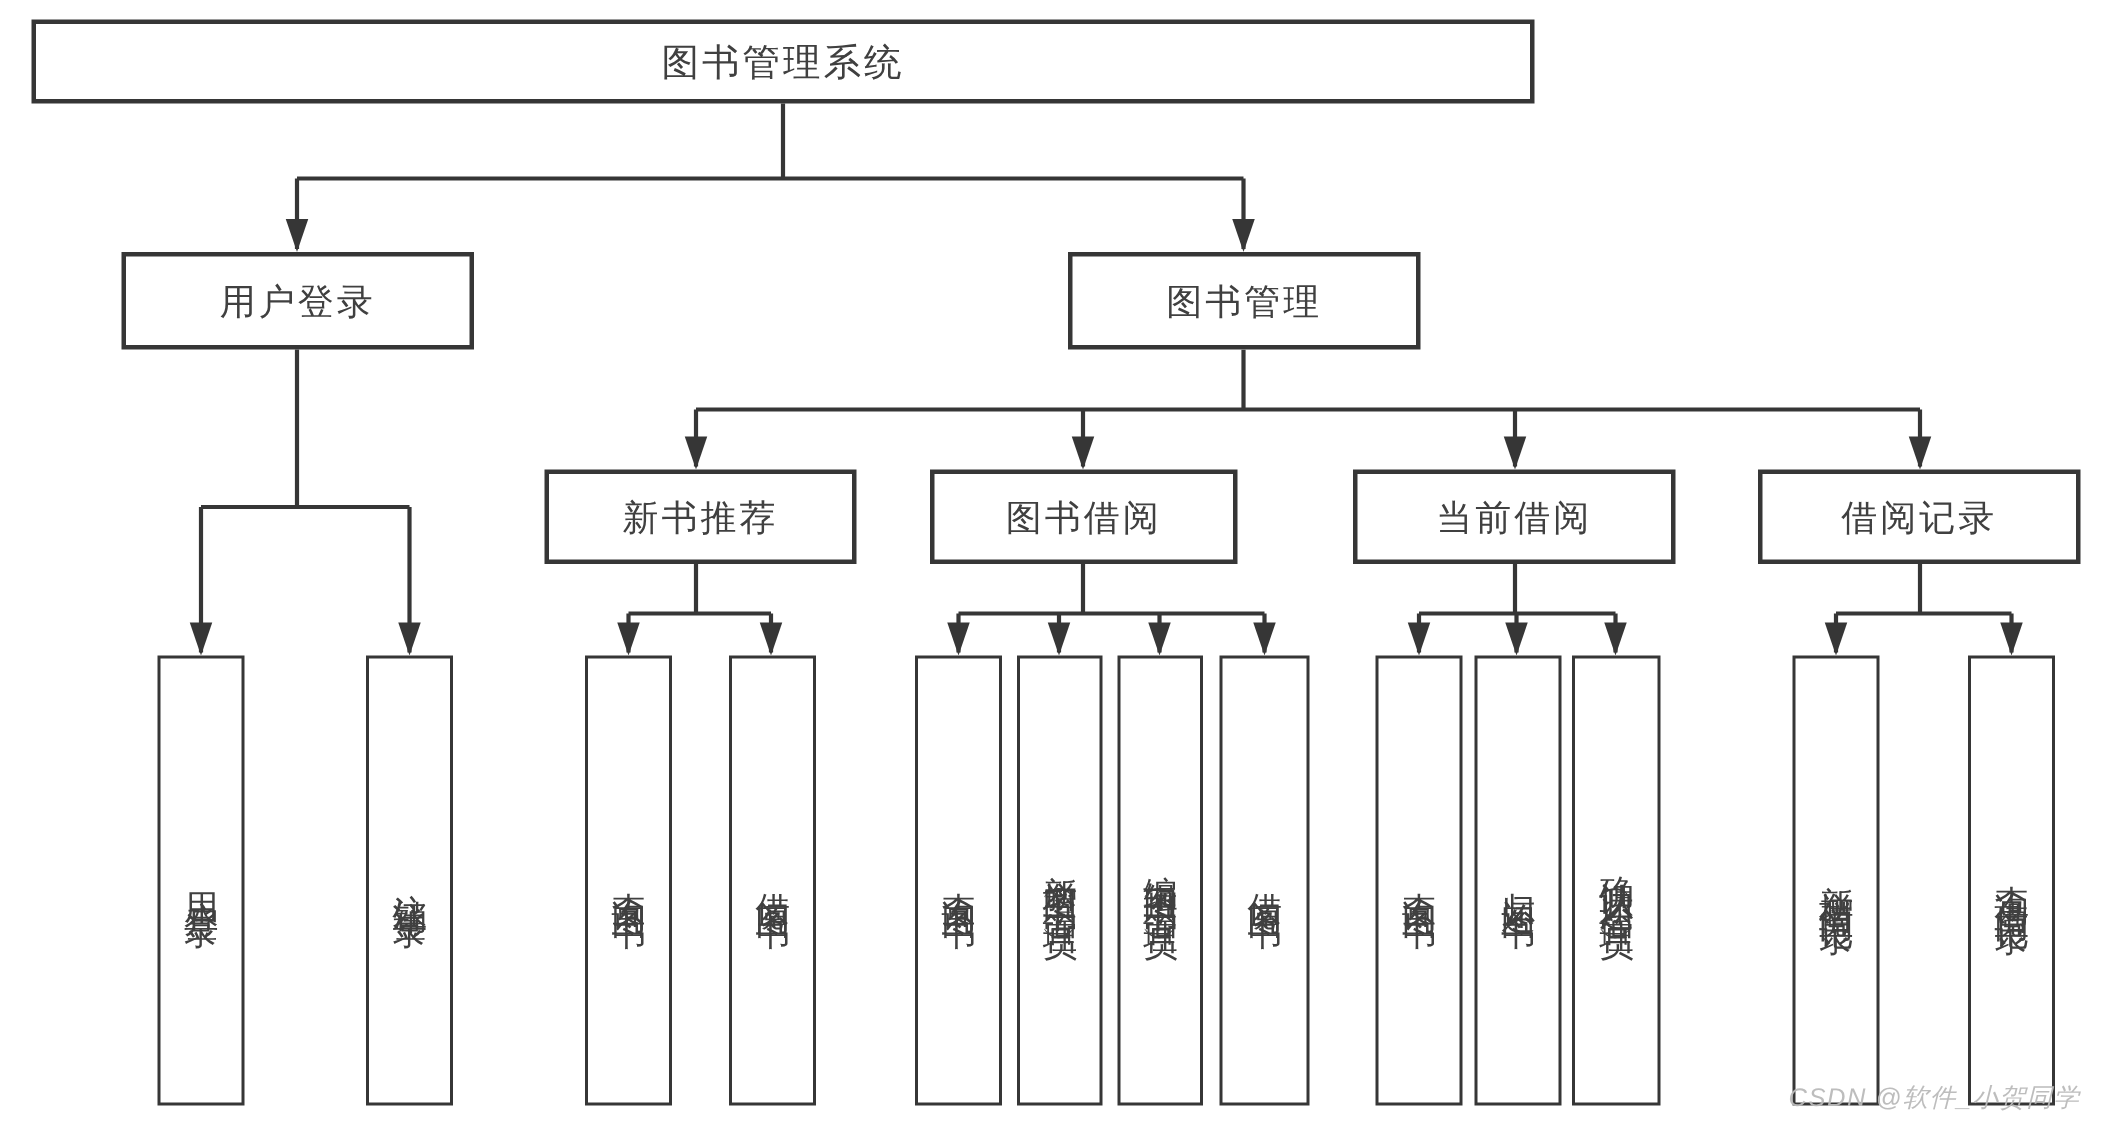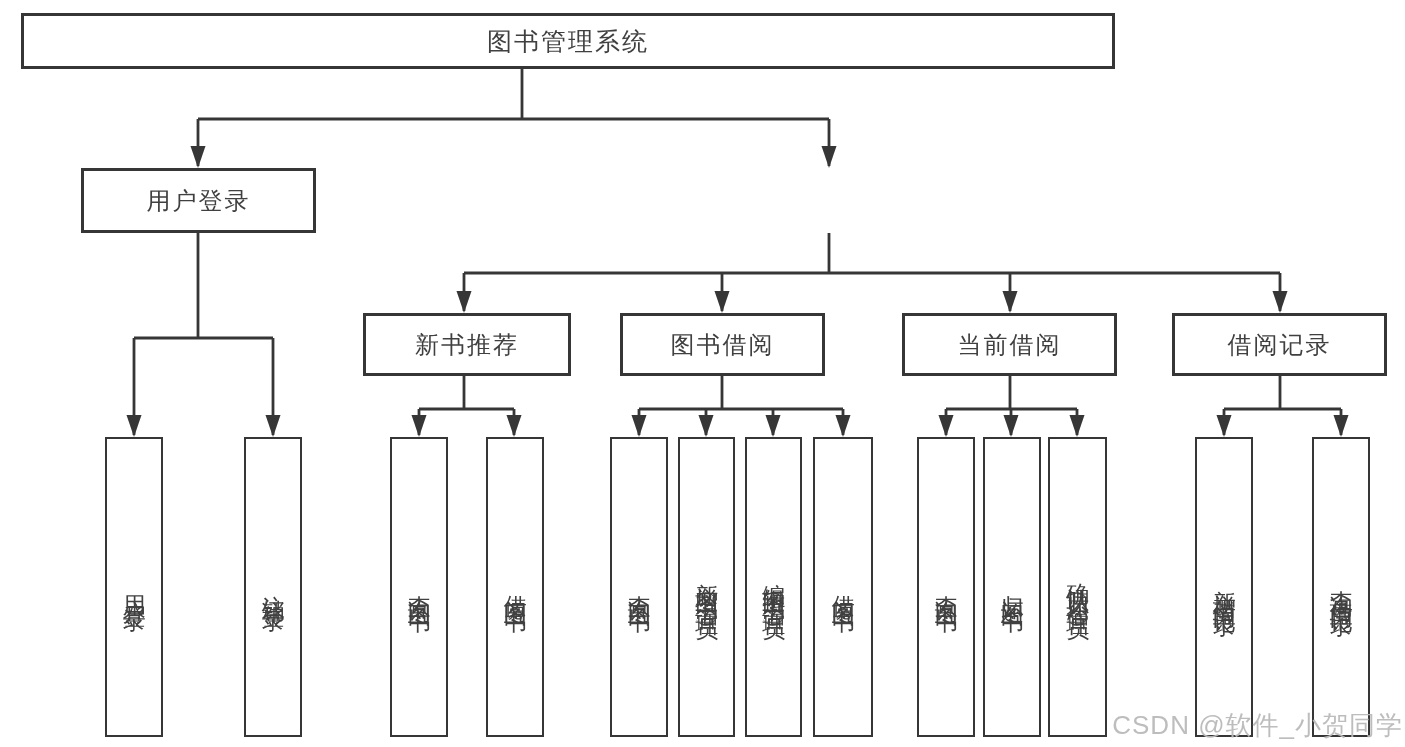--- a/index.html
+++ b/index.html
@@ -129,7 +129,7 @@
     </g>
   </svg>
 
-  <div class="node root" style="left:21px; top:13px; width:1094px; height:56px;">图书管理系统</div>
+  <div class="node root" style="left:21px; top:13px; width:1002px; height:56px;">图书管理系统</div>
 
   <div class="node" style="left:81px; top:168px; width:235px; height:65px;">用户登录</div>
 

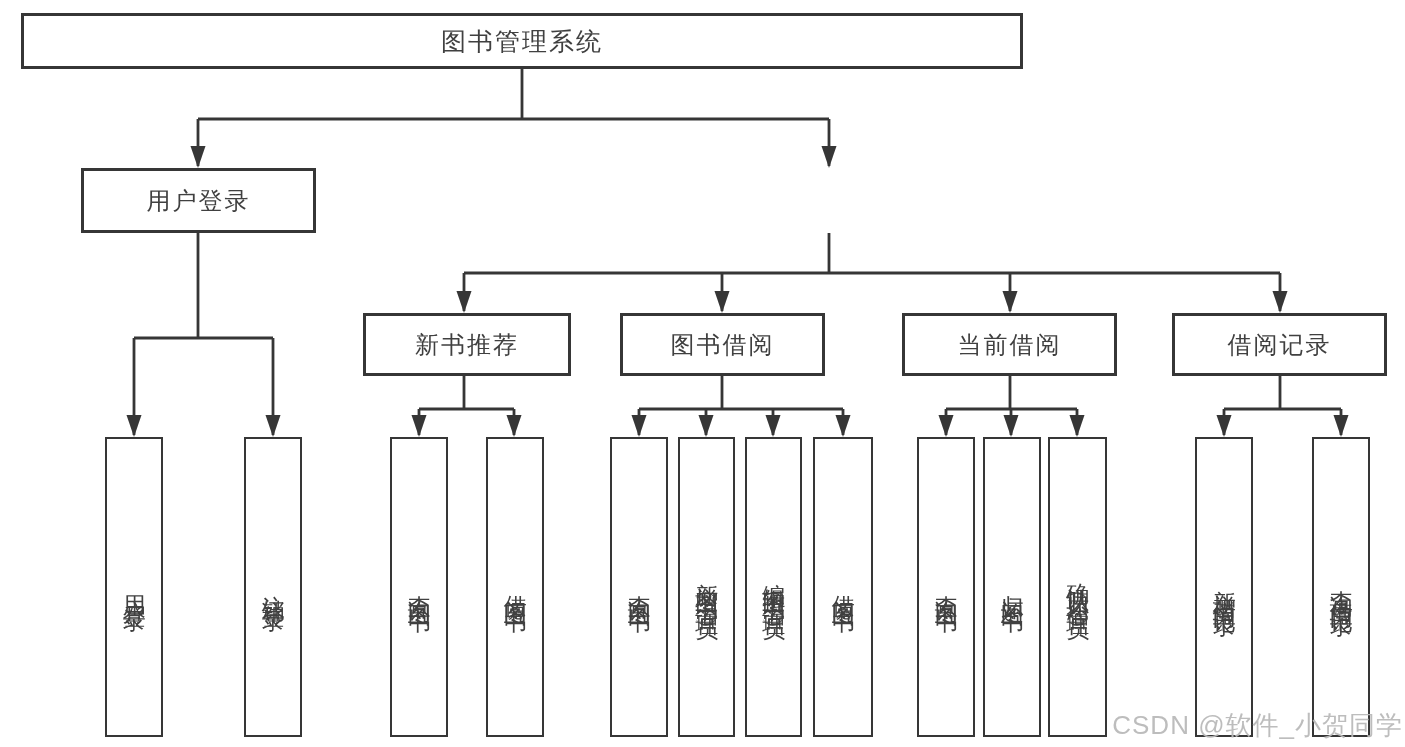--- a/index.html
+++ b/index.html
@@ -132,6 +132,7 @@
   <div class="node root" style="left:21px; top:13px; width:1002px; height:56px;">图书管理系统</div>
 
   <div class="node" style="left:81px; top:168px; width:235px; height:65px;">用户登录</div>
+  <div class="node" style="left:712px; top:168px; width:235px; height:65px;">图书管理</div>
 
   <div class="node" style="left:363px; top:313px; width:208px; height:63px;">新书推荐</div>
   <div class="node" style="left:620px; top:313px; width:205px; height:63px;">图书借阅</div>

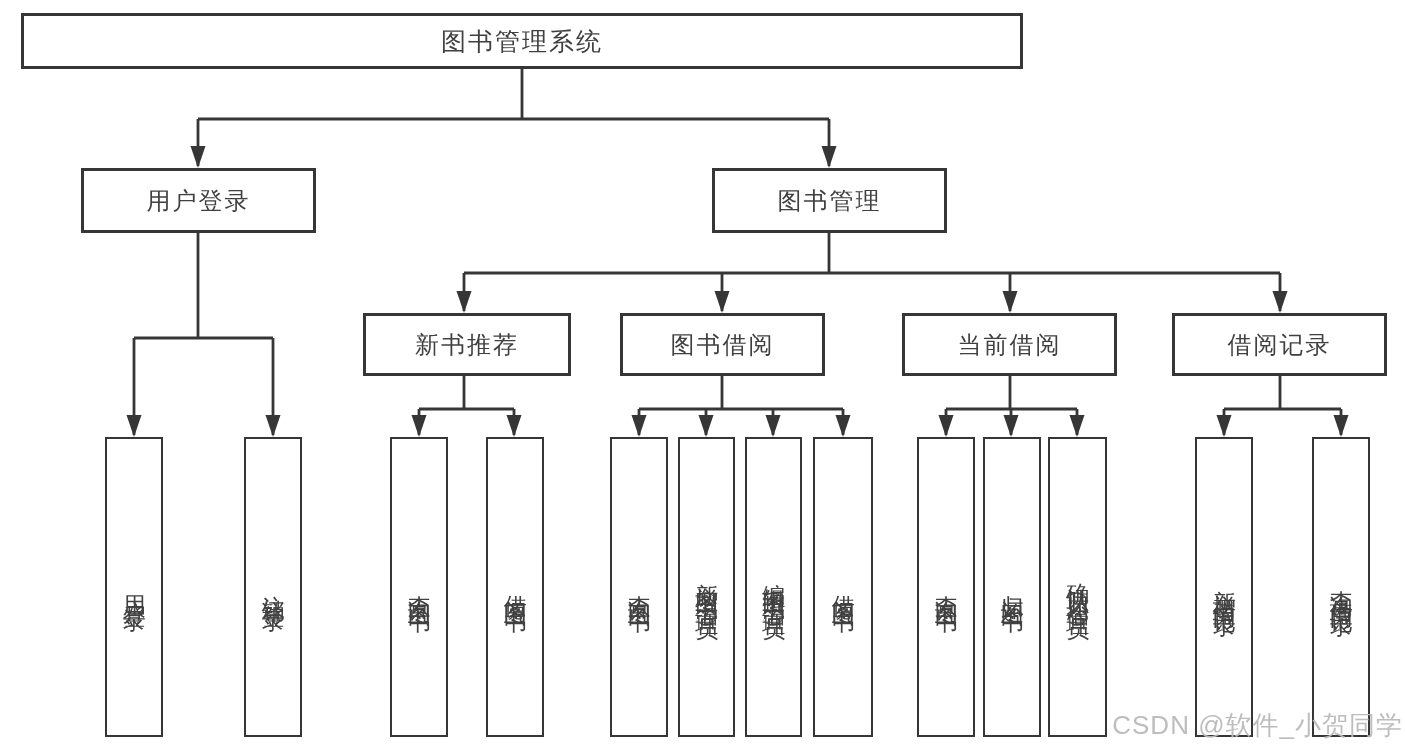--- a/index.html
+++ b/index.html
@@ -50,12 +50,13 @@
   }
   .watermark {
     position: absolute;
-    right: 2px;
+    right: 18px;
     bottom: 4px;
-    font-size: 26px;
+    font-size: 17px;
     color: rgba(185,185,185,0.95);
     letter-spacing: 1px;
     white-space: nowrap;
+    font-style: italic;
   }
 </style>
 </head>

